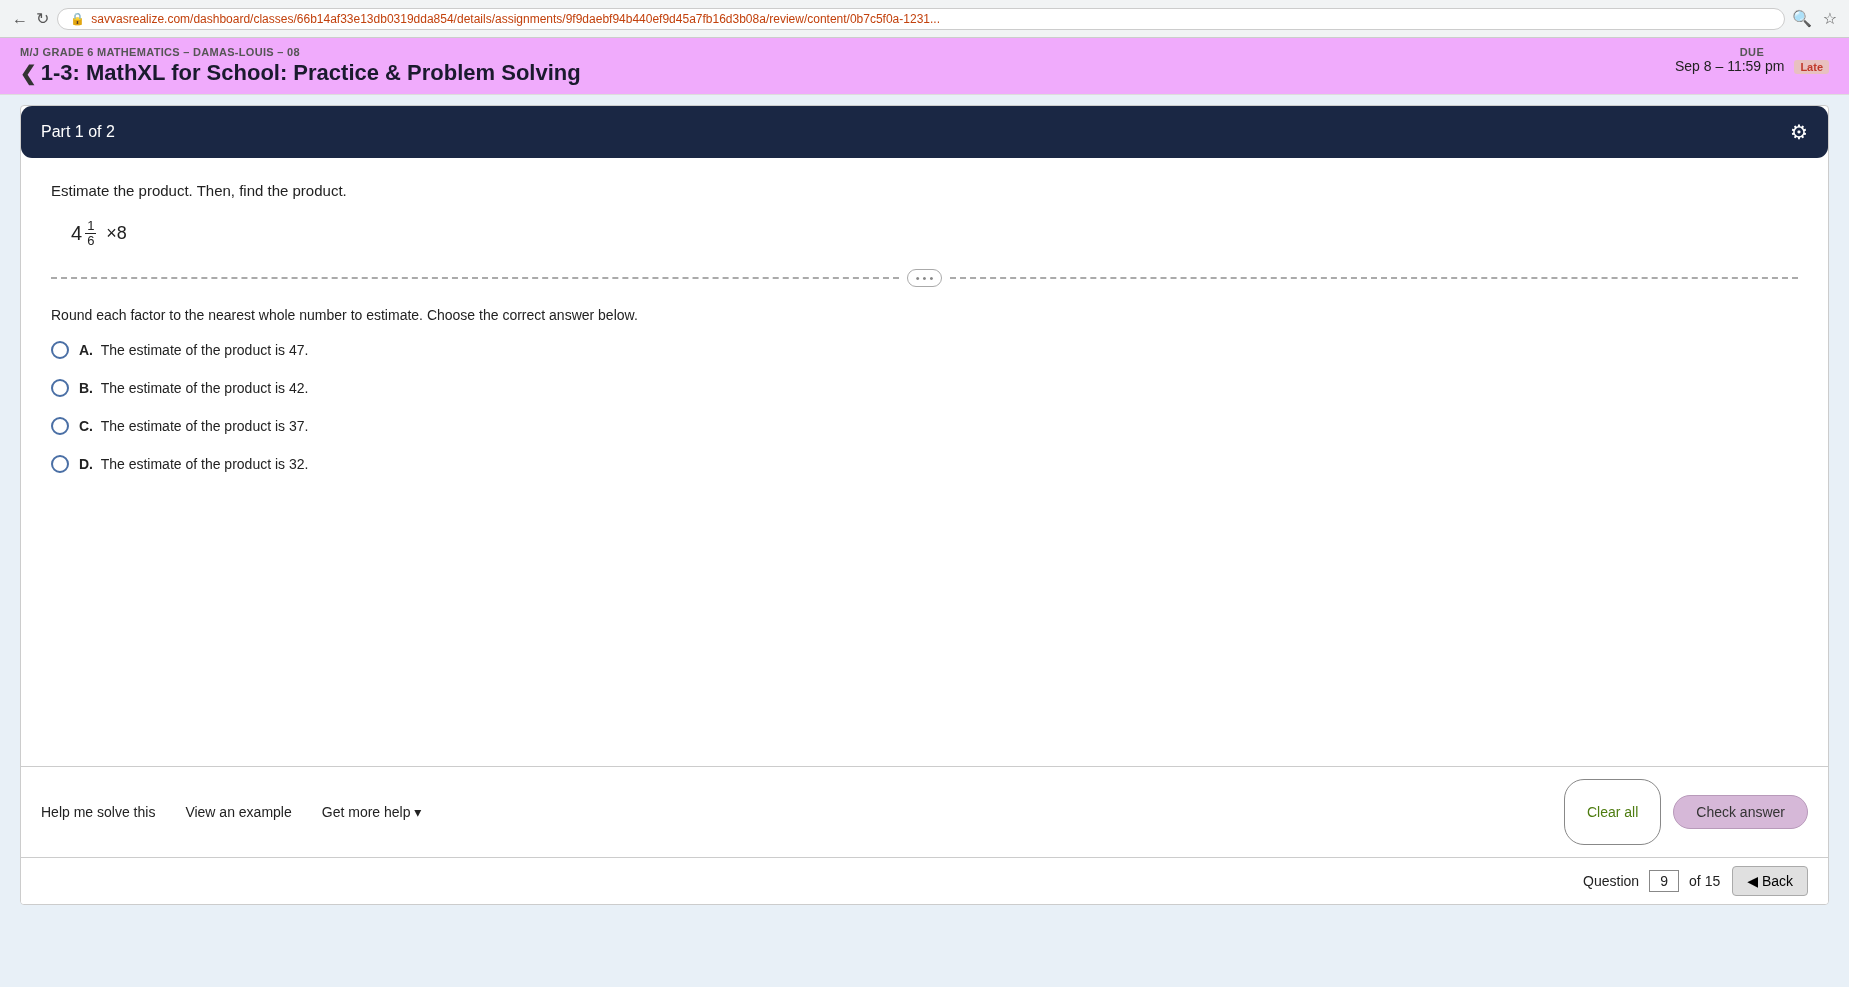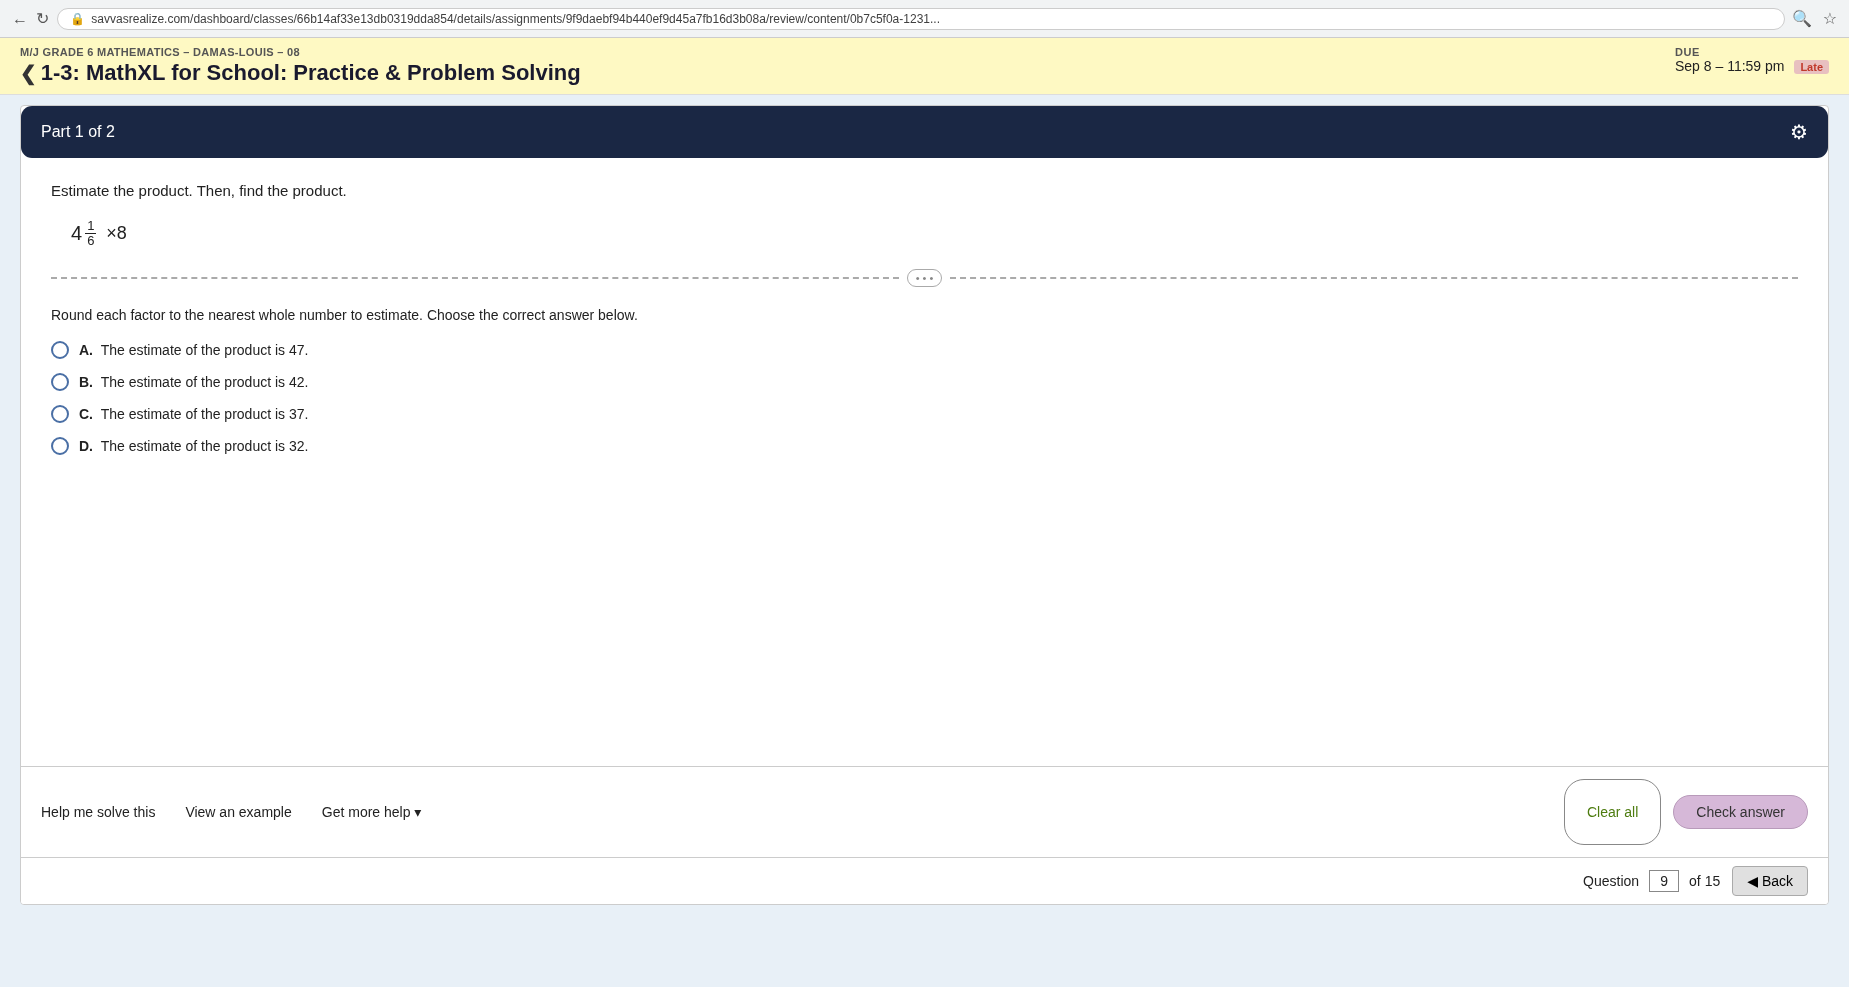--- a/index.html
+++ b/index.html
@@ -40,7 +40,7 @@
       align-items: center;
       gap: 6px;
     }
-    .url-text { font-size: 12px; color: #404040; flex: 1; overflow: hidden; text-overflow: ellipsis; white-space: nowrap; }
+    .url-text { font-size: 12px; color: #c2410c; flex: 1; overflow: hidden; text-overflow: ellipsis; white-space: nowrap; }
     .browser-icons { display: flex; gap: 10px; color: #555; font-size: 16px; }
 
     

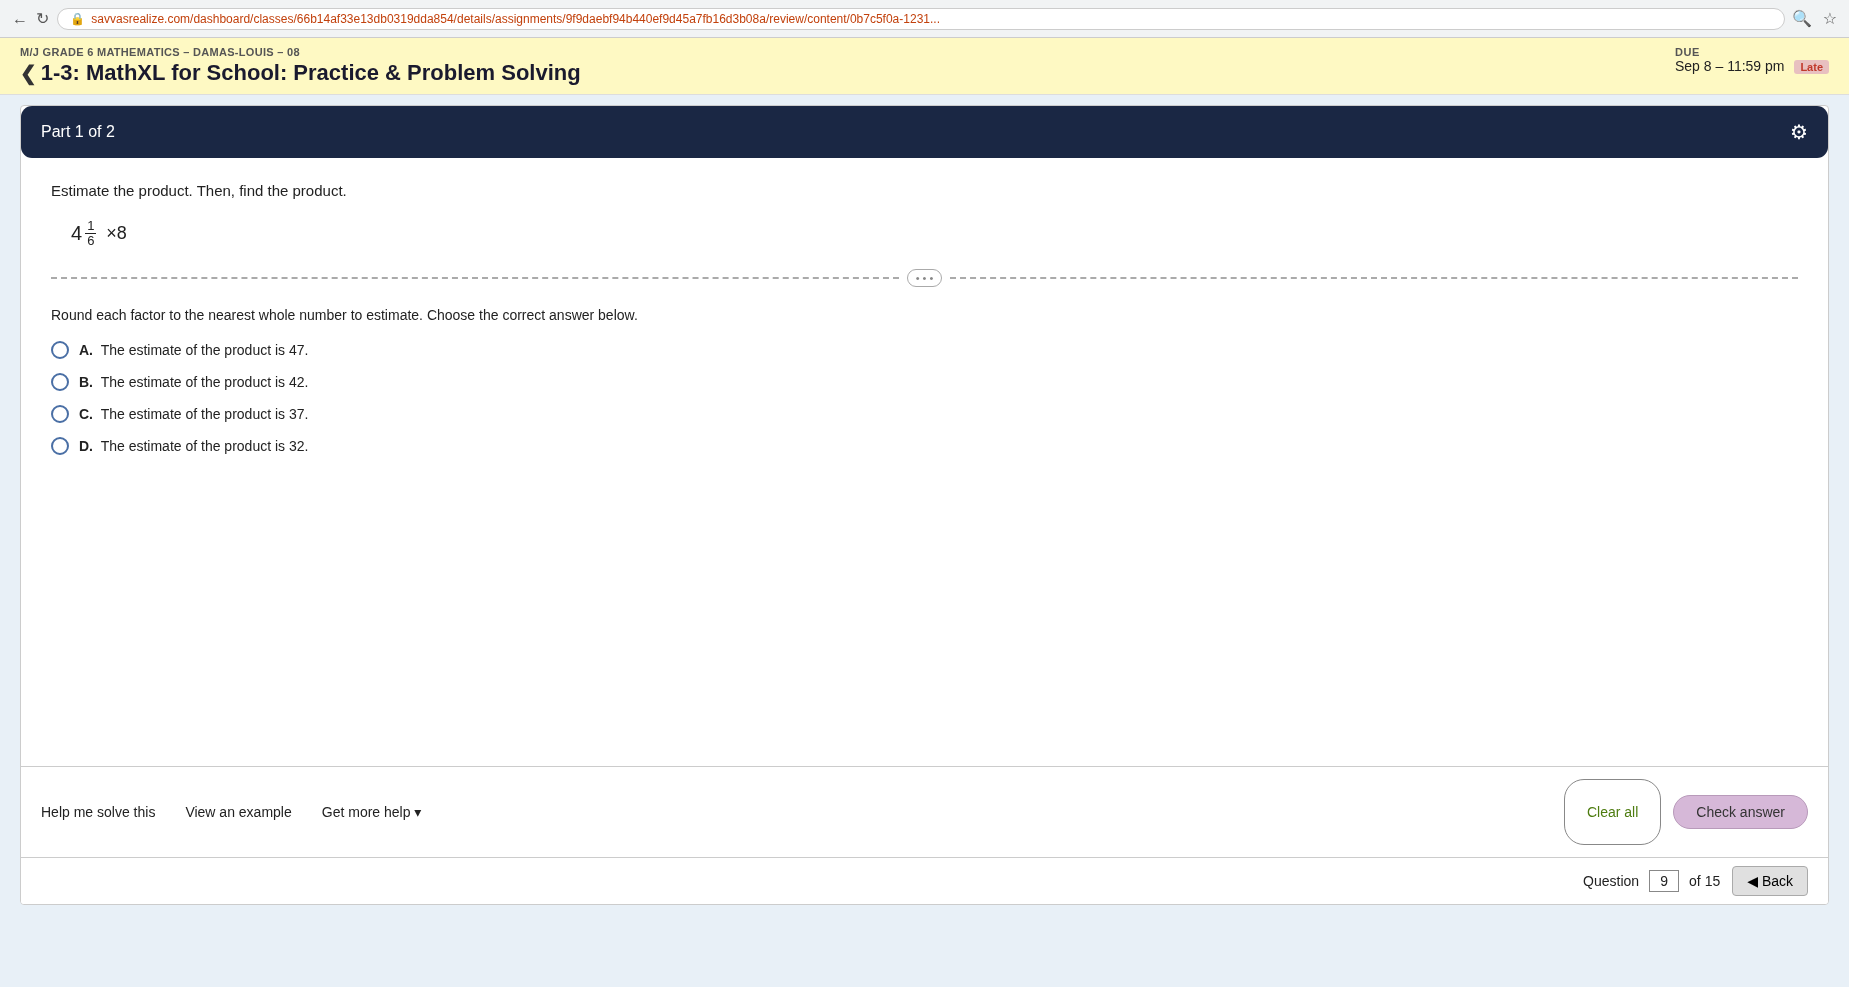--- a/index.html
+++ b/index.html
@@ -45,7 +45,7 @@
 
     
     .page-header {
-      background: #fef9c3;
+      background: #f0abfc;
       padding: 8px 20px;
       display: flex;
       justify-content: space-between;

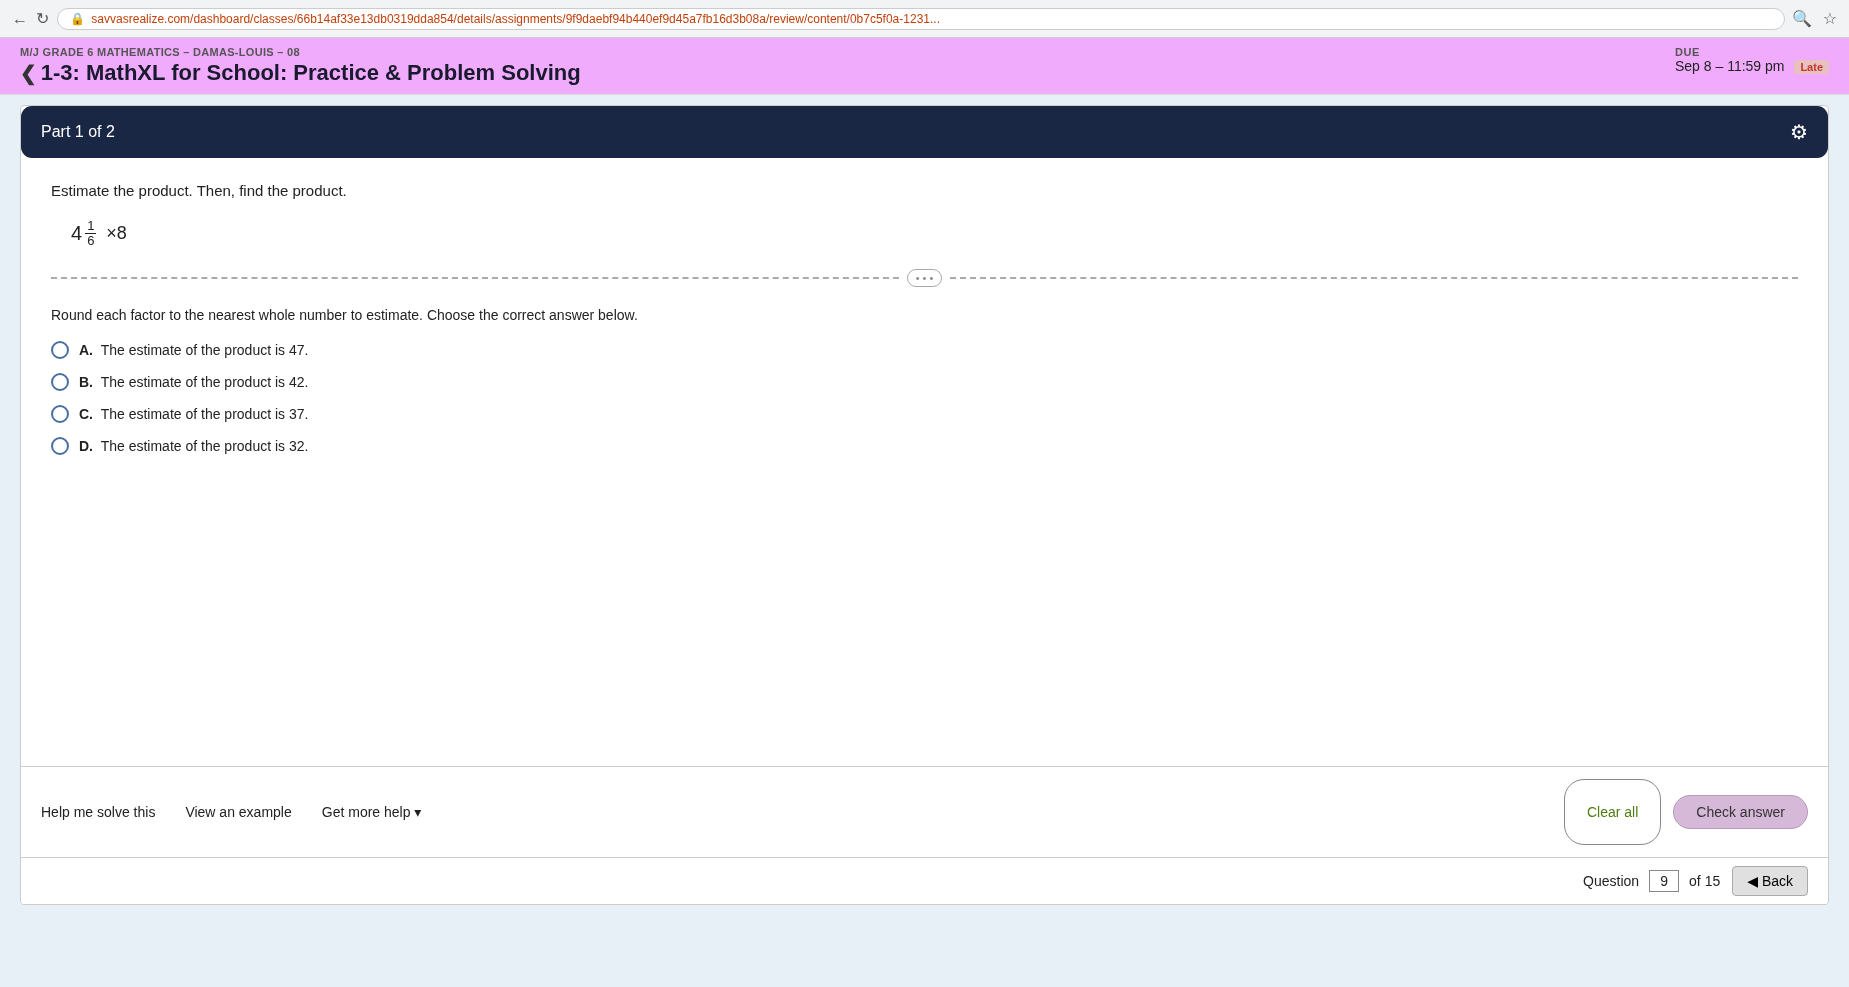--- a/index.html
+++ b/index.html
@@ -56,7 +56,7 @@
     .breadcrumb-top { font-size: 11px; color: #555; font-weight: 600; letter-spacing: 0.3px; }
     .back-link { display: flex; align-items: center; gap: 4px; font-size: 22px; font-weight: bold; color: #1a1a2e; margin-top: 2px; }
     .back-arrow { font-size: 20px; color: #333; }
-    .due-area { text-align: left; }
+    .due-area { text-align: center; }
     .due-label { font-size: 11px; color: #555; font-weight: 600; letter-spacing: 0.5px; }
     .late-badge { background: #e8c0c0; color: #c0392b; font-size: 11px; padding: 1px 6px; border-radius: 3px; margin-left: 6px; font-weight: 600; }
 

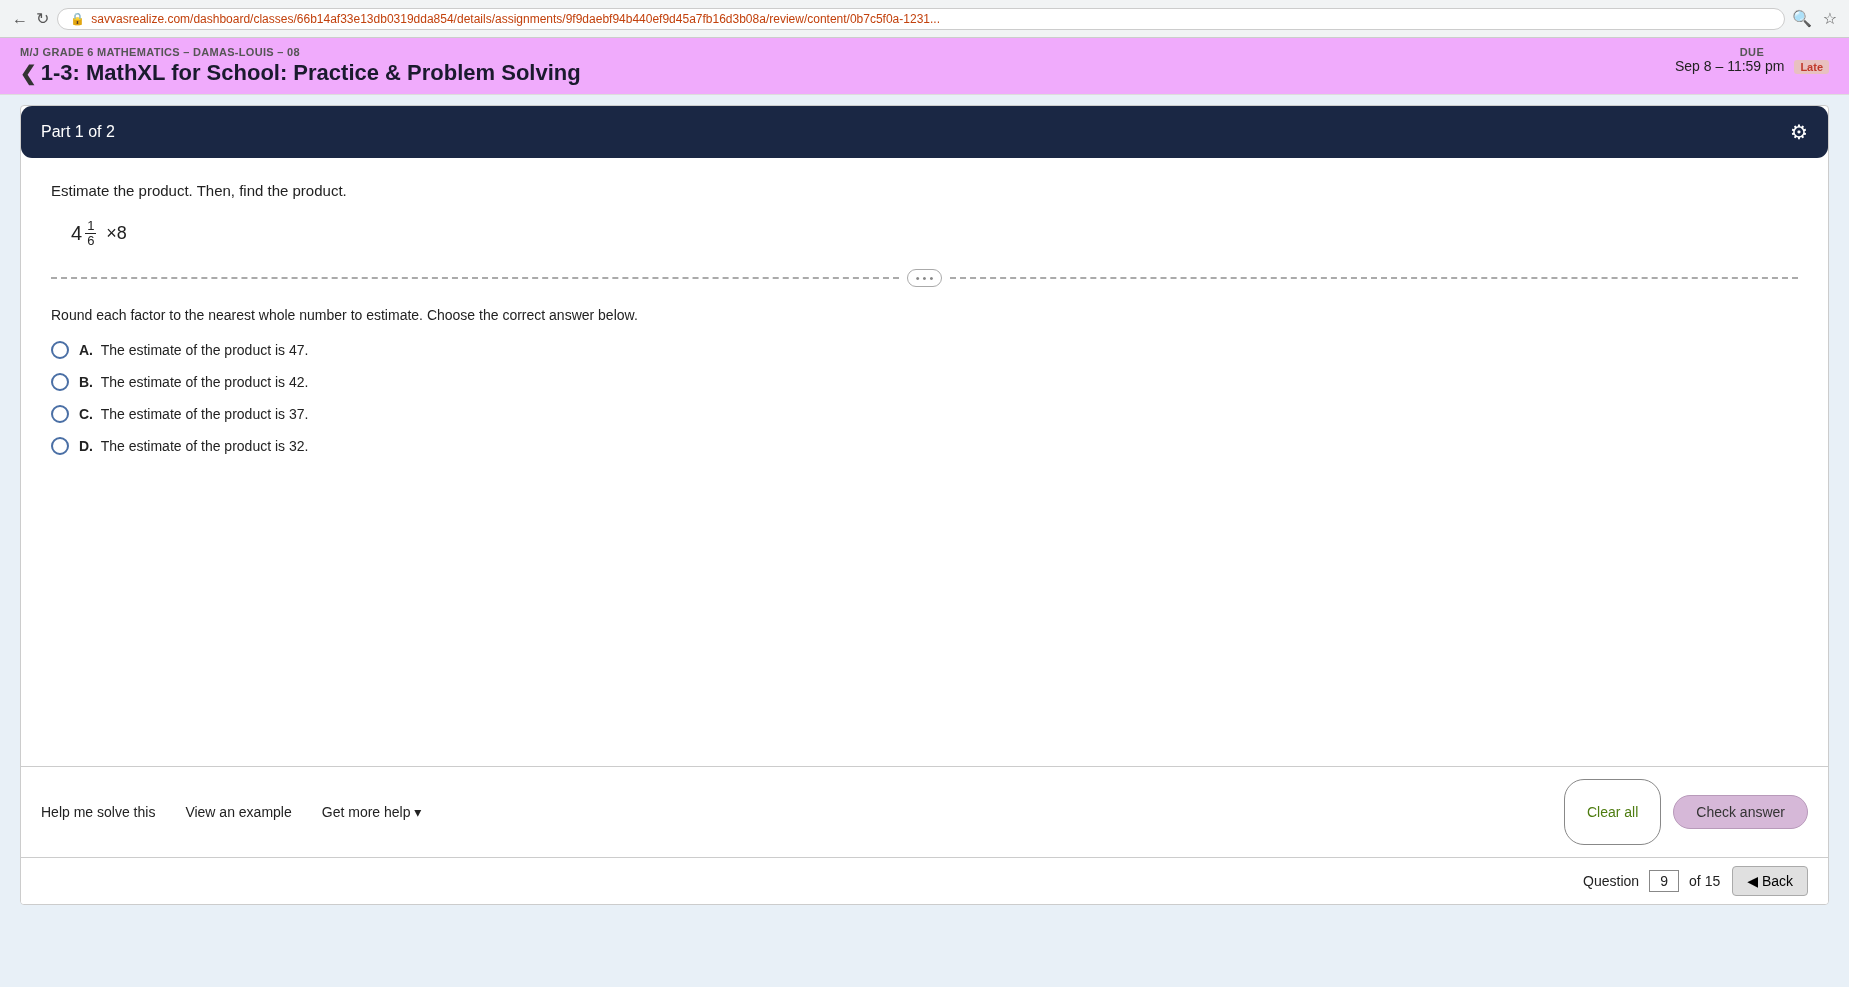--- a/index.html
+++ b/index.html
@@ -121,7 +121,7 @@
     .instruction-text { font-size: 14px; color: #222; margin-bottom: 18px; }
 
     
-    .choices { display: flex; flex-direction: column; gap: 14px; }
+    .choices { display: flex; flex-direction: column; gap: 20px; }
     .choice {
       display: flex;
       align-items: center;

